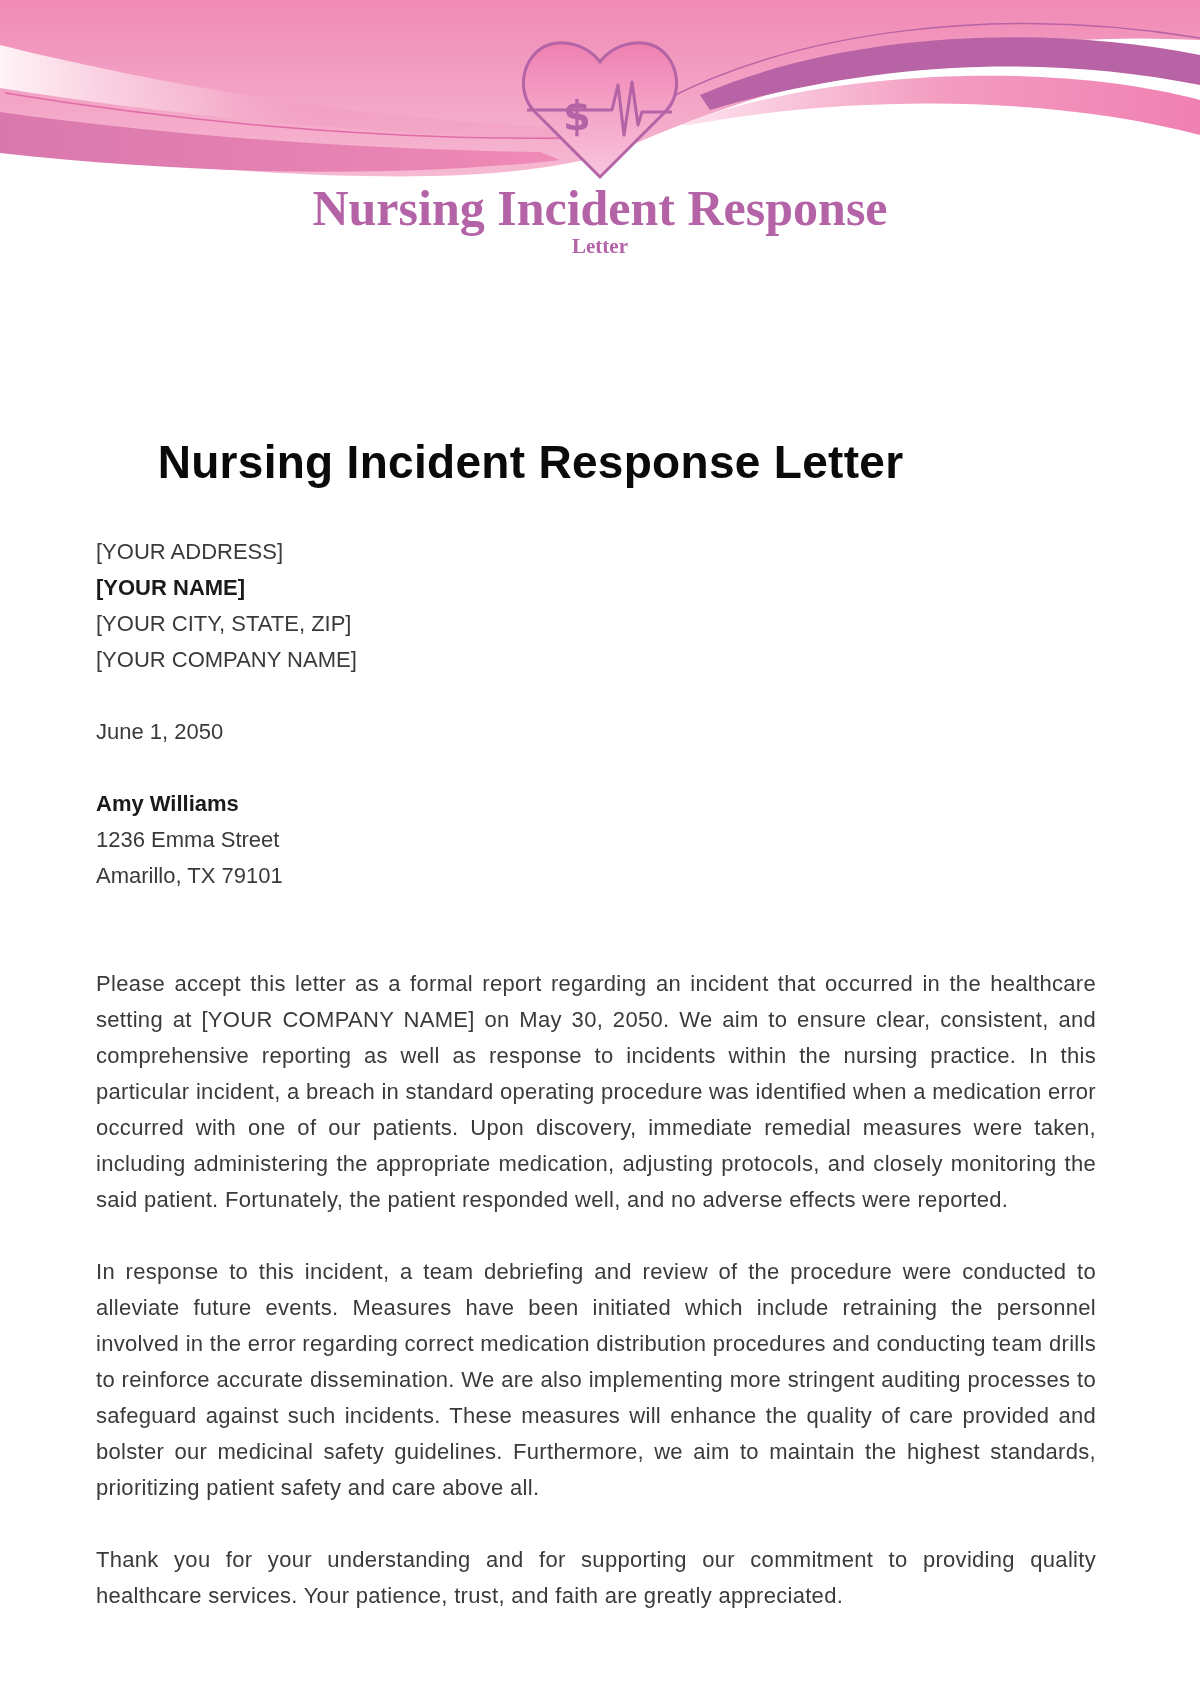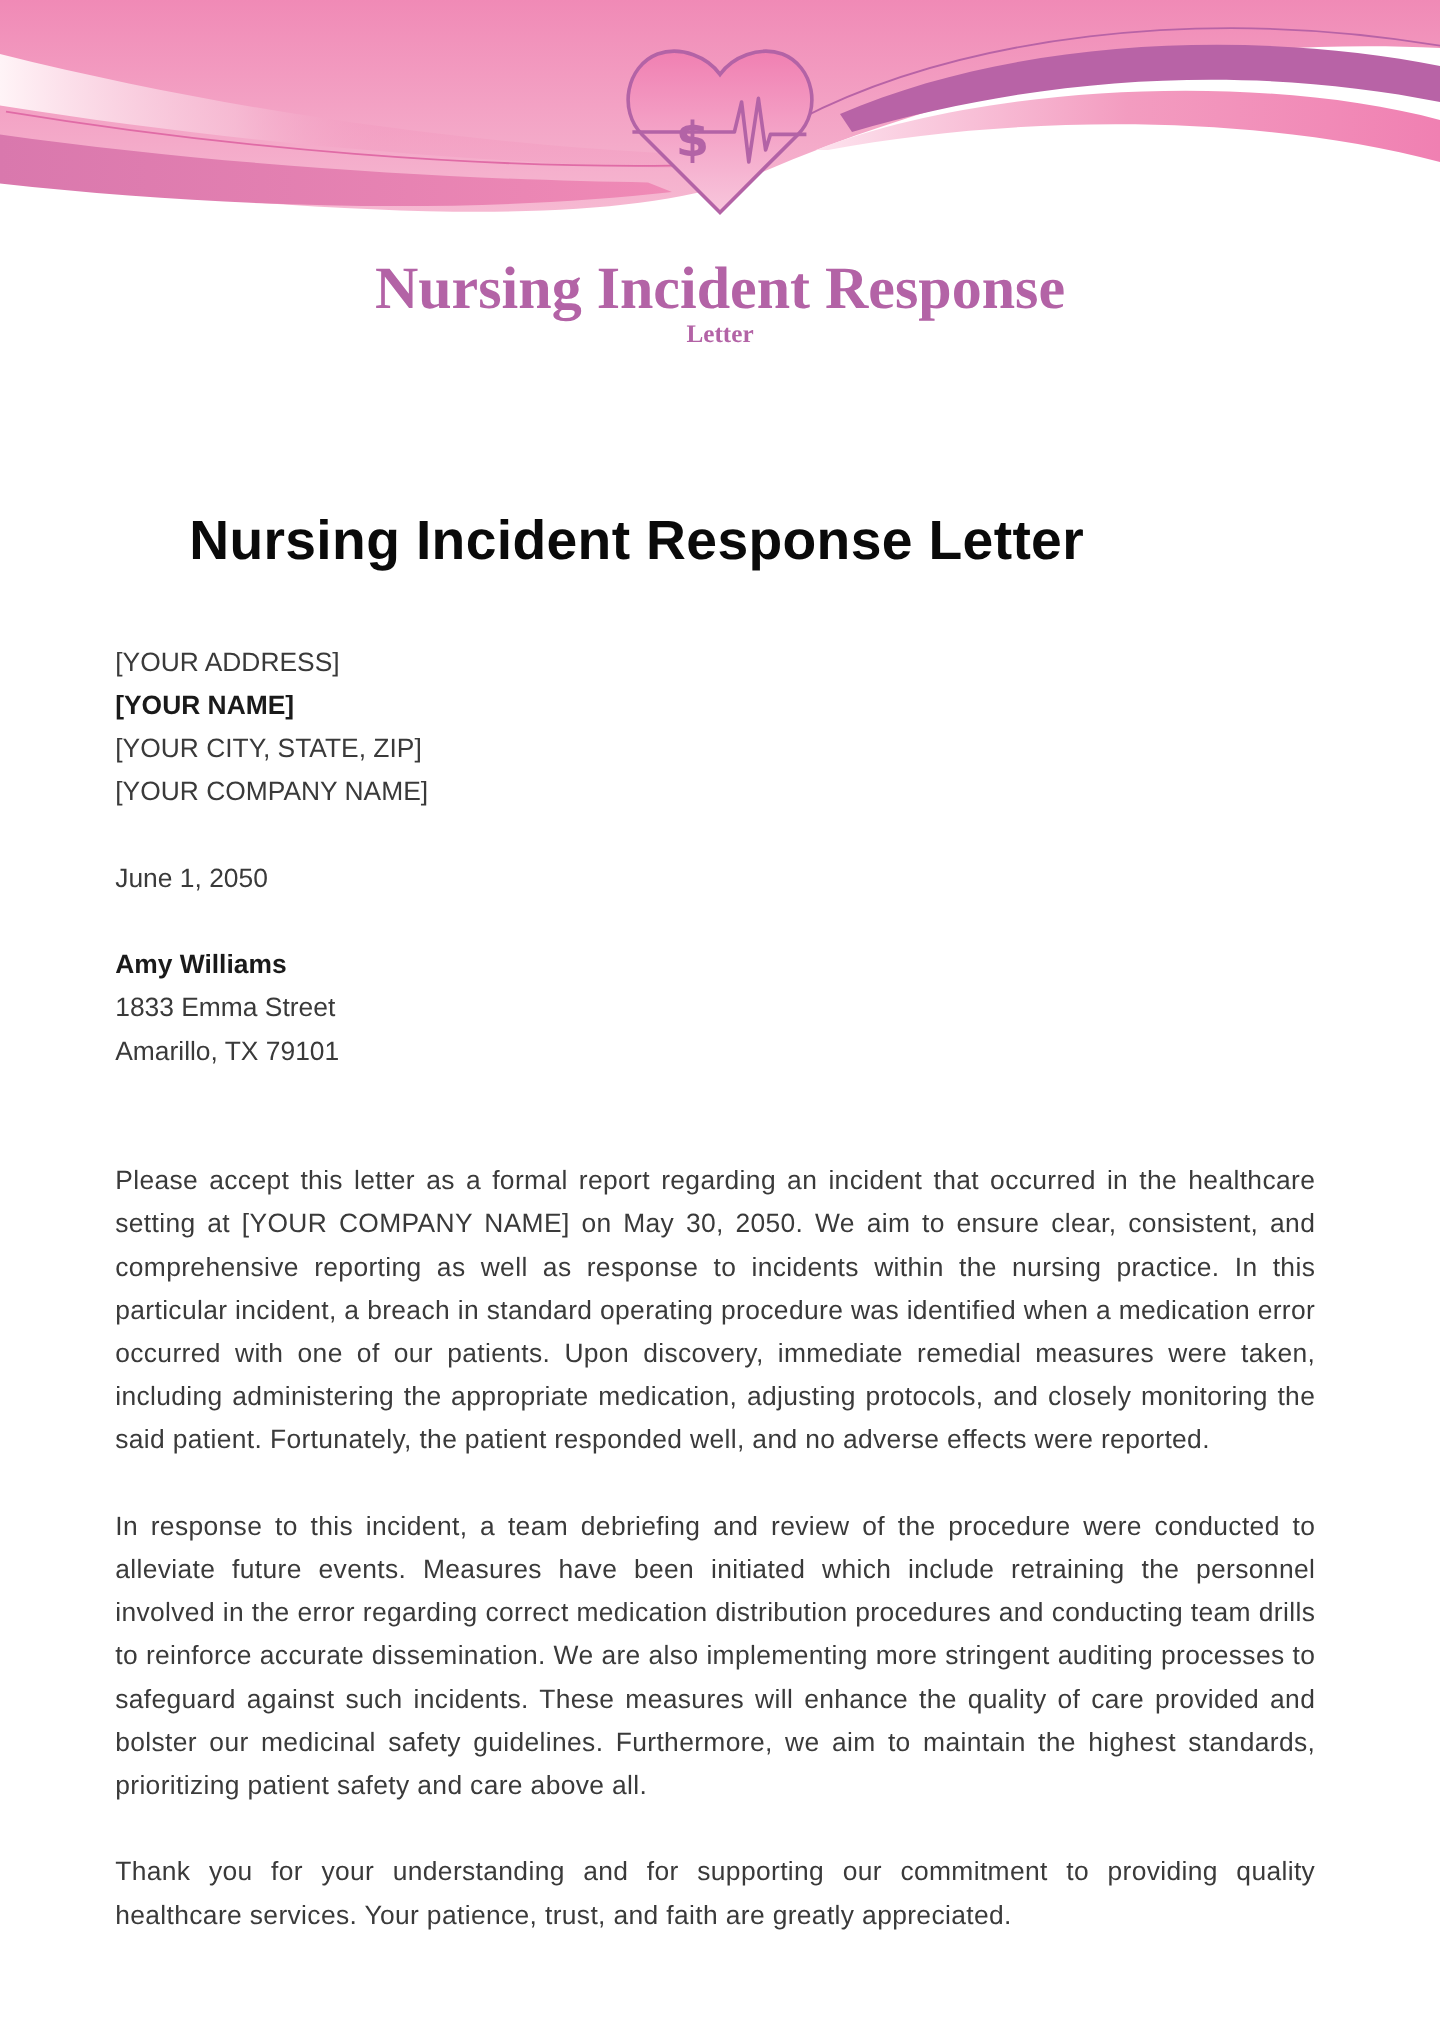--- a/index.html
+++ b/index.html
@@ -38,7 +38,6 @@
       letter-spacing: 0px;
       line-height: 56px;
       font-family: "Liberation Serif", "DejaVu Serif", serif;
-      margin-top: 32px;
     }
     .brand-sub {
       font-size: 21px;

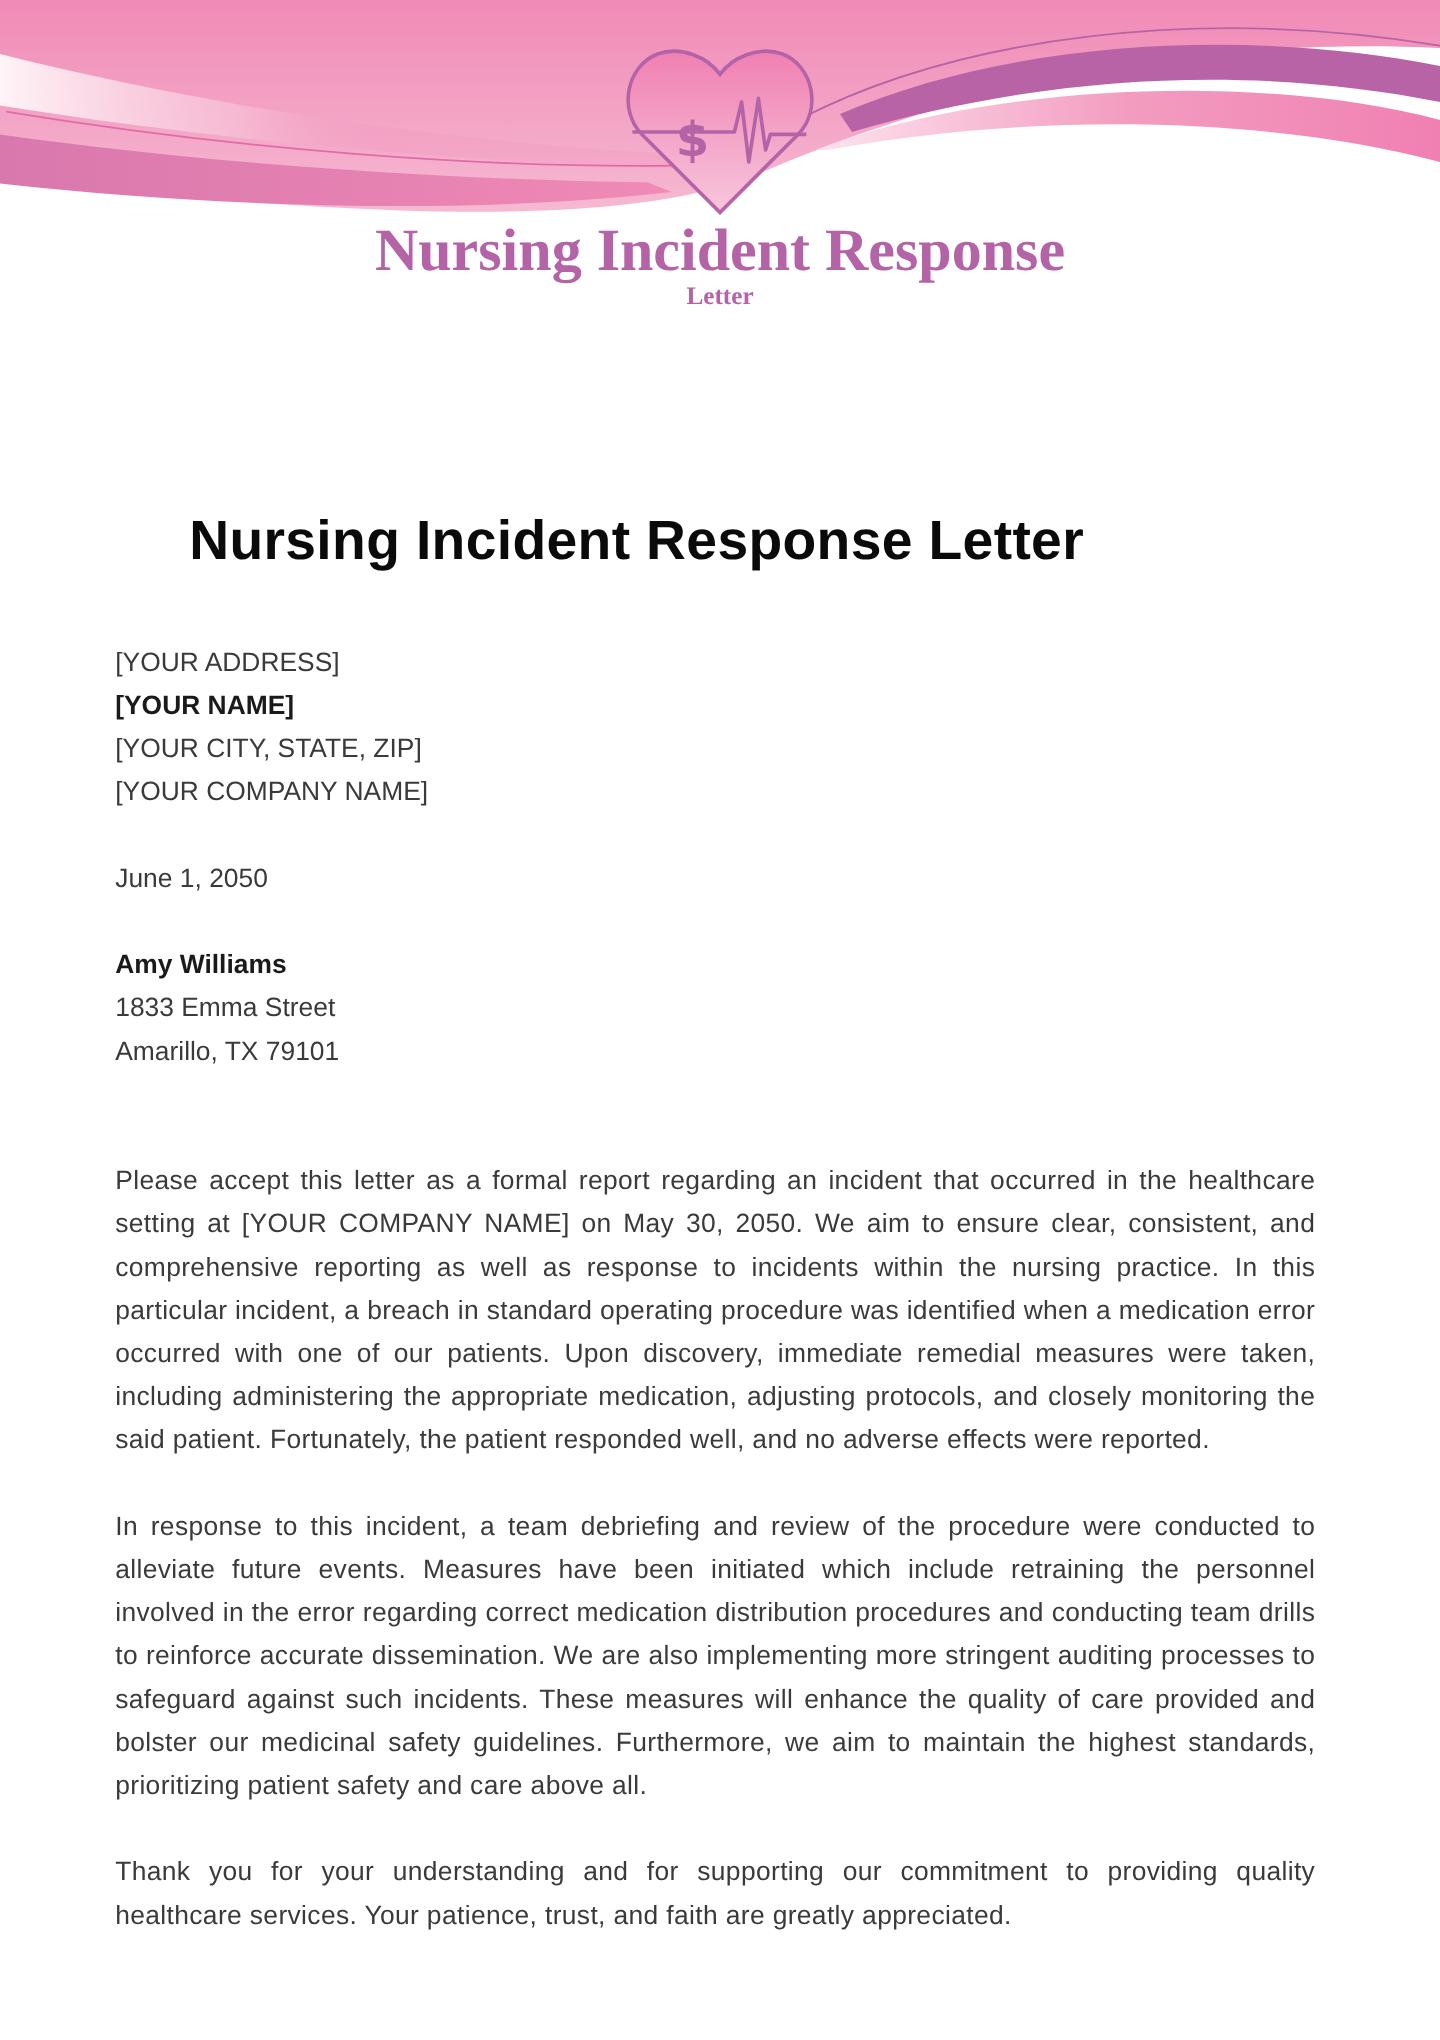--- a/index.html
+++ b/index.html
@@ -49,7 +49,7 @@
     .doc-title {
       position: absolute;
       left: 0;
-      top: 420px;
+      top: 432px;
       width: 1061px;
       text-align: center;
       font-size: 46px;

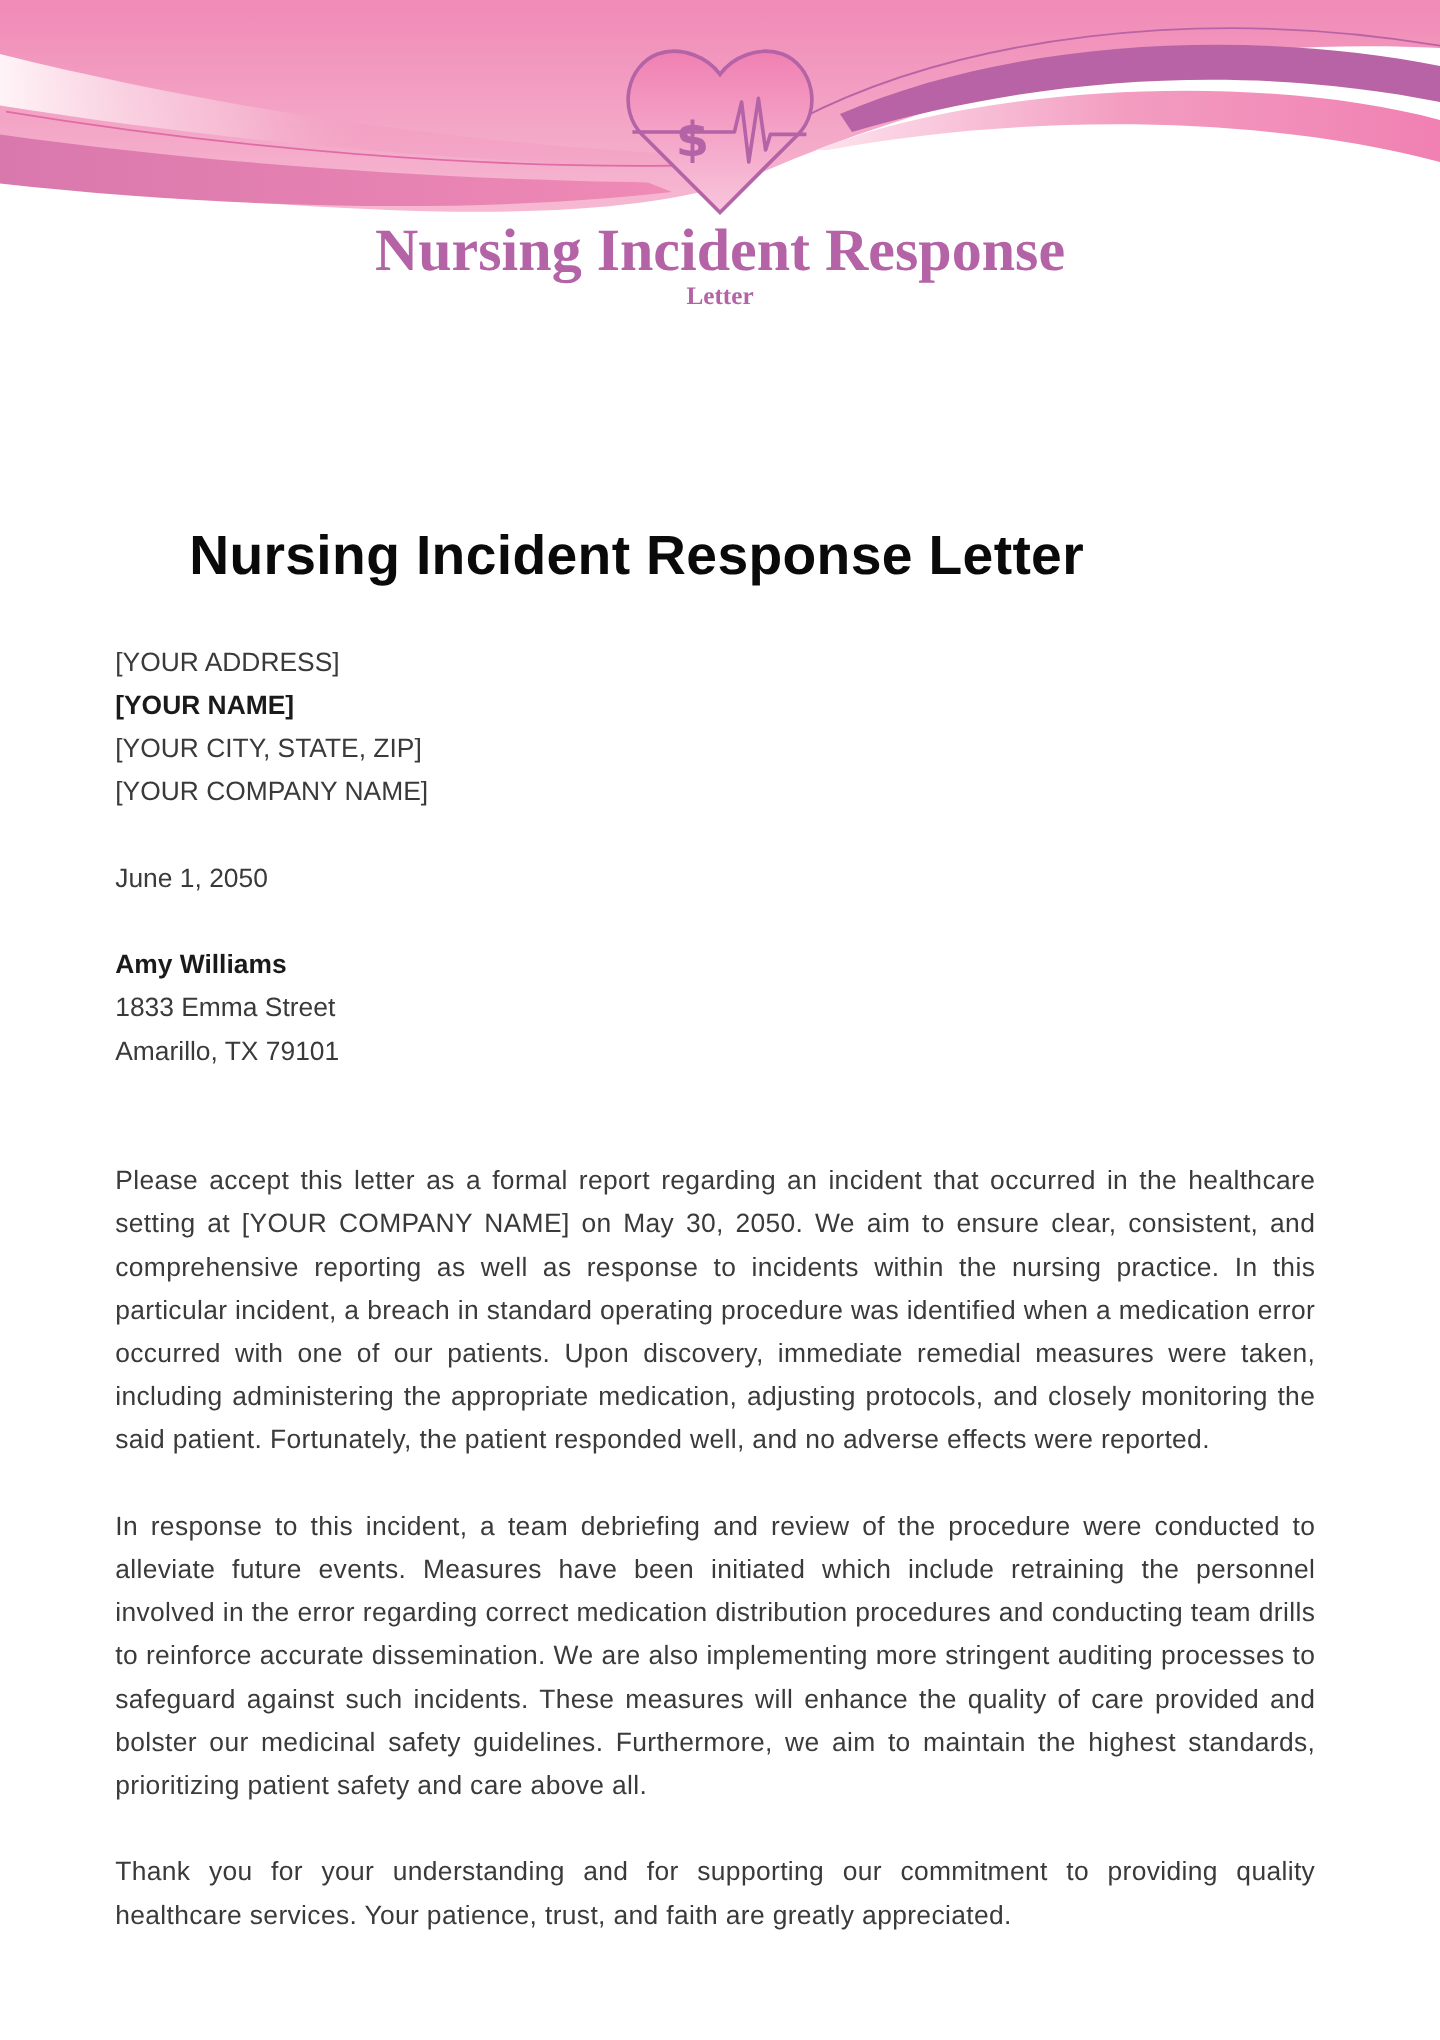--- a/index.html
+++ b/index.html
@@ -148,7 +148,7 @@
   <div class="gap"></div>
   <div>
     <span class="line bold">Amy Williams</span>
-    <span class="line">1833 Emma Street</span>
+    <span class="line">1236 Emma Street</span>
     <span class="line">Amarillo, TX 79101</span>
   </div>
   <div class="gap"></div>

